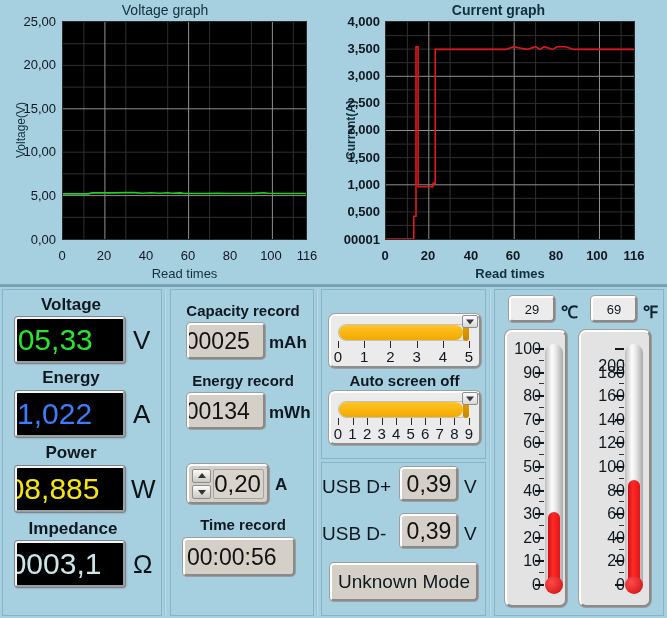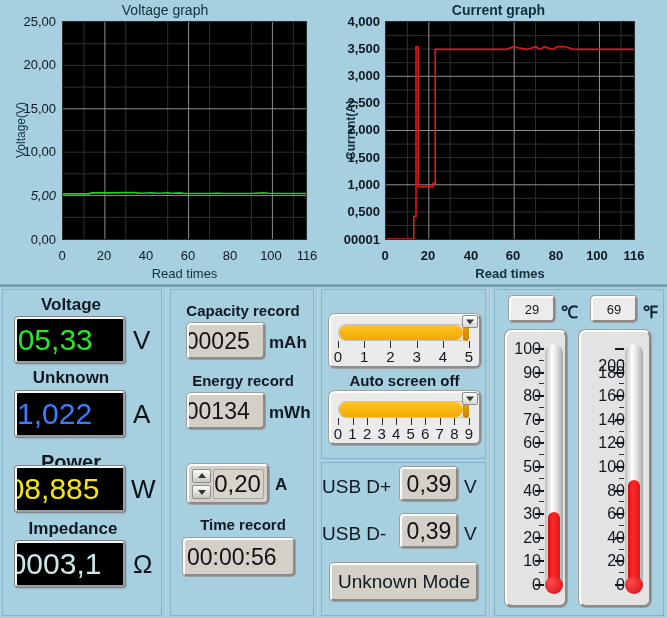--- a/index.html
+++ b/index.html
@@ -252,7 +252,7 @@
       <div class="ytick" style="left:0;top:57px;width:56px;">20,00</div>
       <div class="ytick" style="left:0;top:101px;width:56px;">15,00</div>
       <div class="ytick" style="left:0;top:144px;width:56px;">10,00</div>
-      <div class="ytick" style="left:0;top:188px;width:56px;font-style:italic;">5,00</div>
+      <div class="ytick" style="left:0;top:188px;width:56px;">5,00</div>
       <div class="ytick" style="left:0;top:232px;width:56px;">0,00</div>
 
       <div class="xtick" style="left:48px;top:248px;width:28px;">0</div>

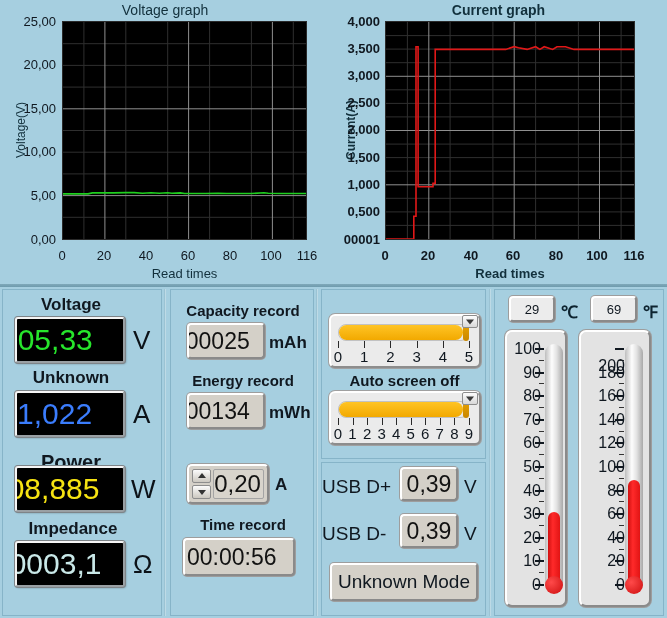--- a/index.html
+++ b/index.html
@@ -336,7 +336,7 @@
     </div>
     <div class="unit" style="left:130px;top:35px;">V</div>
 
-    <div class="cap" style="left:0;top:78px;width:136px;font-size:17px;">Unknown</div>
+    <div class="cap" style="left:0;top:78px;width:136px;font-size:17px;">Energy</div>
     <div class="lcd" style="left:12px;top:101px;width:110px;height:46px;">
       <div class="v" style="color:#3b7dfd;margin-left:-2px;">1,022</div>
     </div>

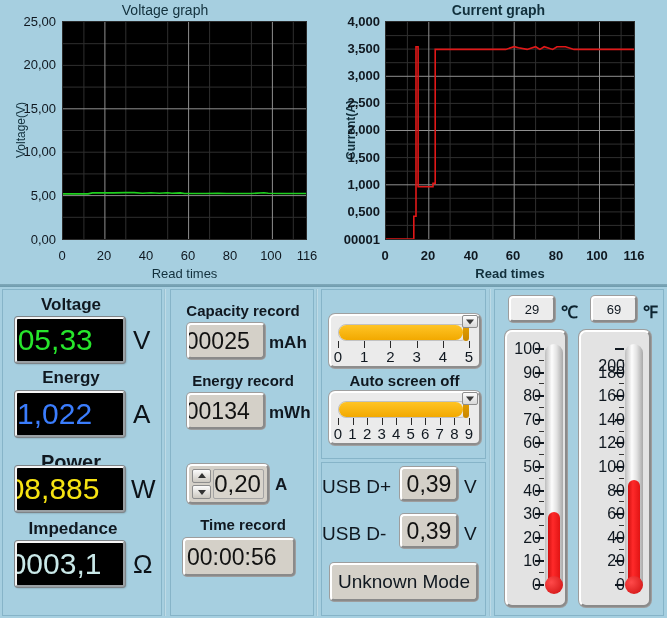--- a/index.html
+++ b/index.html
@@ -342,7 +342,7 @@
     </div>
     <div class="unit" style="left:130px;top:109px;">A</div>
 
-    <div class="cap" style="left:0;top:153px;width:136px;font-size:20px;margin-top:8px;">Power</div>
+    <div class="cap" style="left:0;top:153px;width:136px;font-size:17px;">Power</div>
     <div class="lcd" style="left:12px;top:176px;width:110px;height:46px;">
       <div class="v" style="color:#f6e312;margin-left:-28px;">008,885</div>
     </div>

